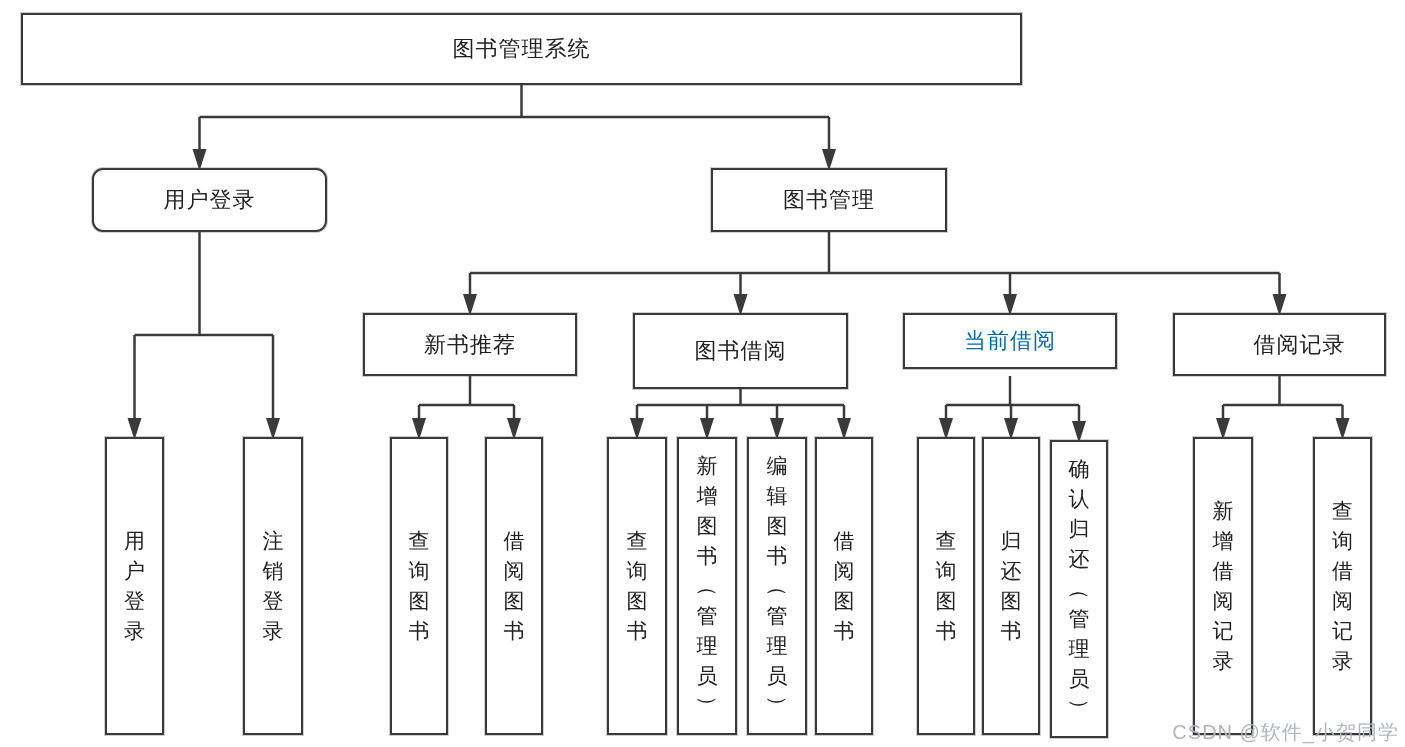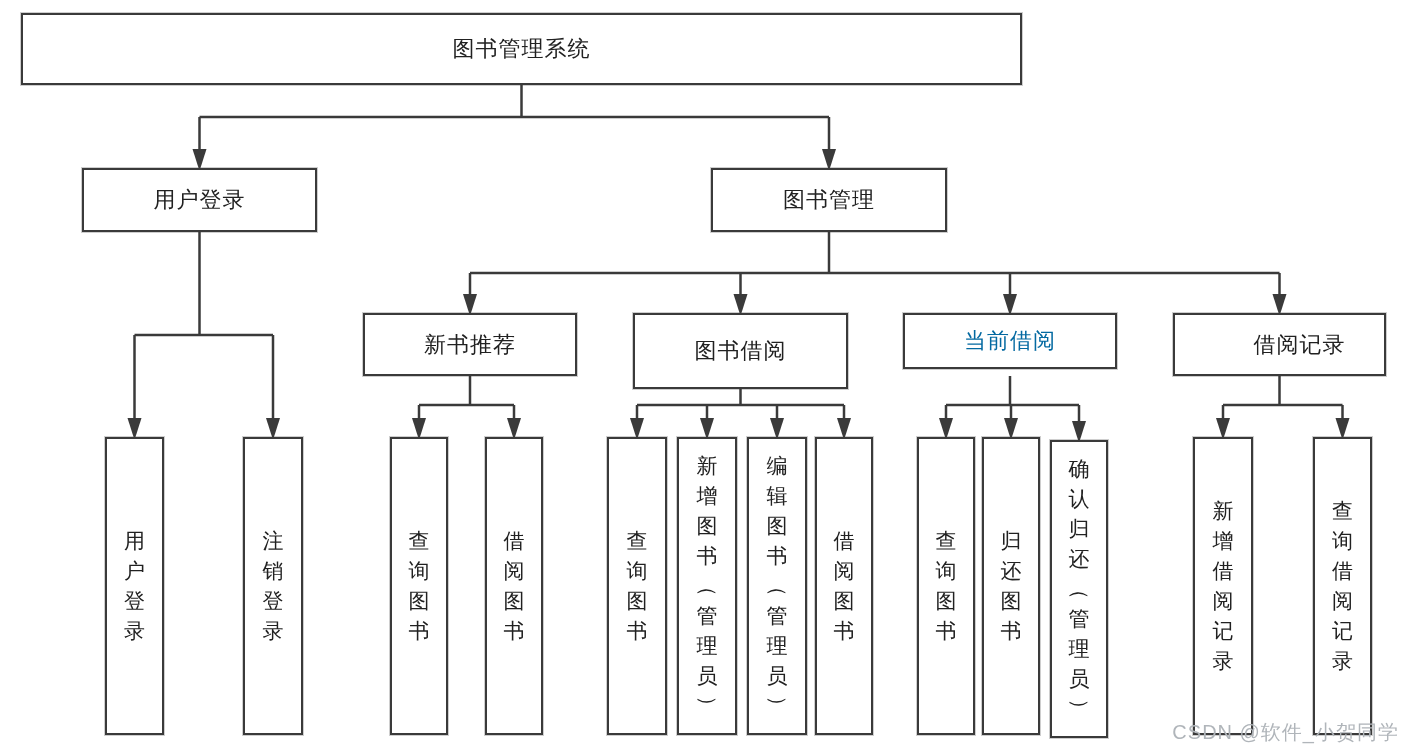--- a/index.html
+++ b/index.html
@@ -128,7 +128,7 @@
 <div class="node horizontal" style="left: 21px; top: 13px; width: 1001px; height: 72px; border-color: rgb(58, 58, 58); color: rgb(33, 33, 33);">
       <span>图书管理系统</span>
     </div>
-    <div class="node horizontal" style="left: 82px; top: 168px; width: 235px; height: 64px; border-color: rgb(58, 58, 58); color: rgb(33, 33, 33);">
+    <div class="node horizontal" style="left: 92px; top: 168px; width: 235px; height: 64px; border-color: rgb(58, 58, 58); color: rgb(33, 33, 33); border-radius: 11px;">
       <span>用户登录</span>
     </div>
     <div class="node horizontal" style="left: 711px; top: 168px; width: 236px; height: 64px; border-color: rgb(58, 58, 58); color: rgb(33, 33, 33);">

